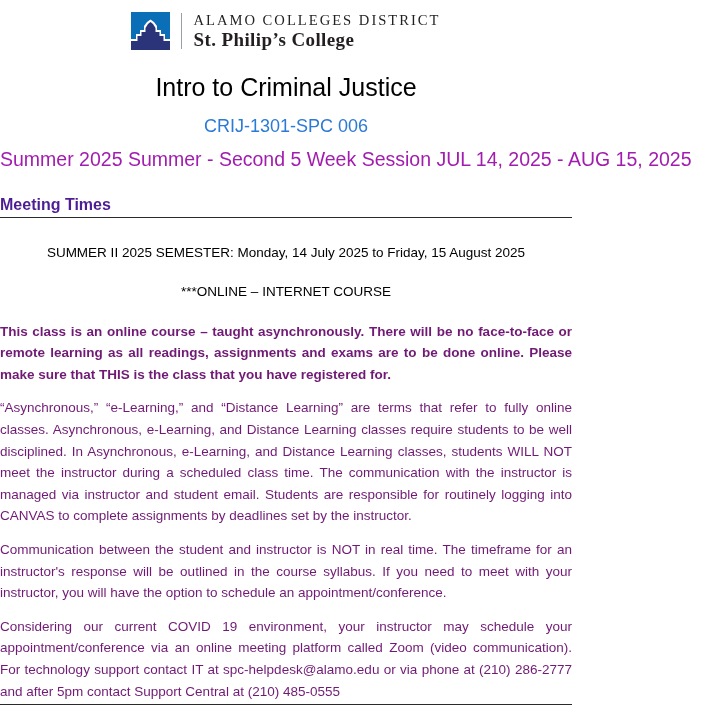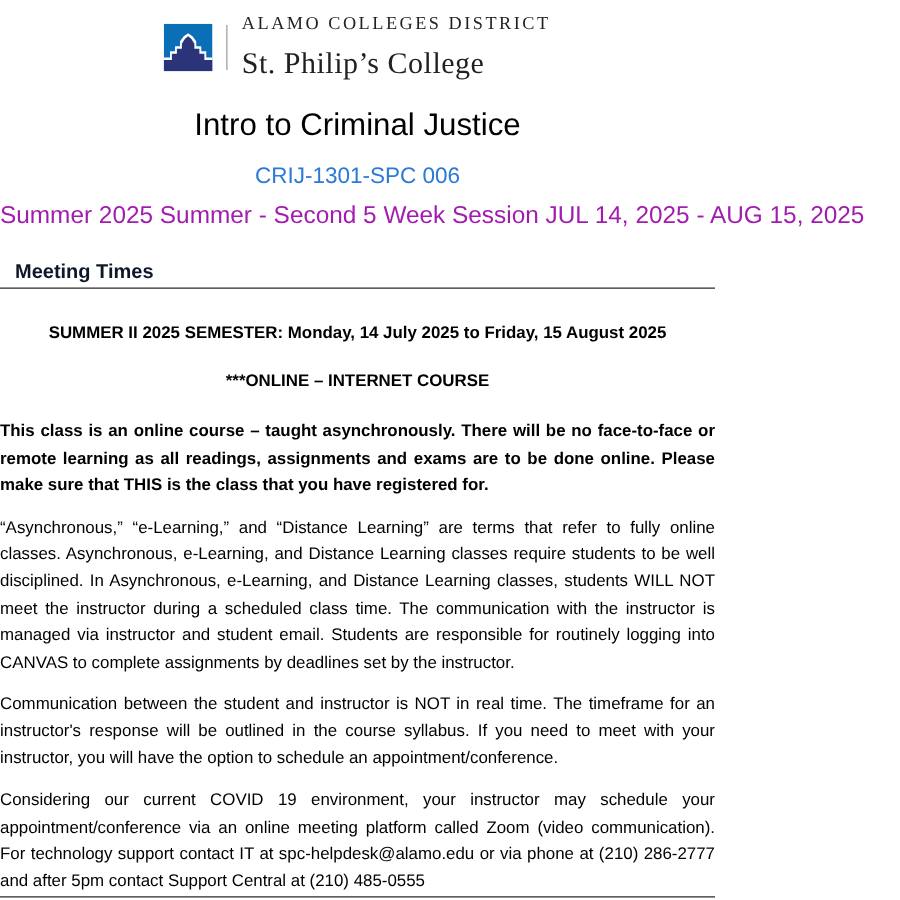--- a/index.html
+++ b/index.html
@@ -63,12 +63,12 @@
   }
   .logo-college {
     font-family: "Liberation Serif", serif;
-    font-weight: normal;
-    font-size: 24px;
+    font-weight: bold;
+    font-size: 19px;
     letter-spacing: 0.4px;
     color: #231f20;
     white-space: nowrap;
-    margin-top: 12px;
+    margin-top: 2px;
   }
 
   

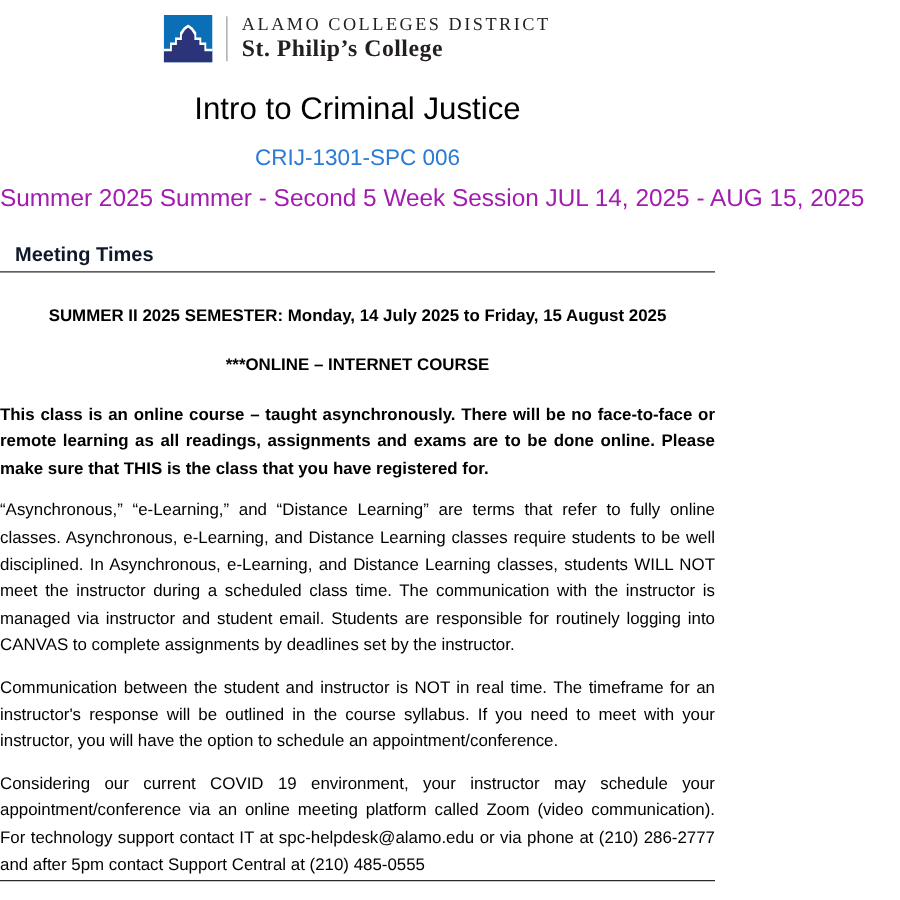--- a/index.html
+++ b/index.html
@@ -100,10 +100,9 @@
   .section-heading {
     font-size: 16px;
     font-weight: bold;
-    color: #0f172a;
+    color: #4c1d95;
     margin: 25px 0 0 0;
     line-height: 1.15;
-    padding-left: 12px;
   }
   .rule {
     border: 0;

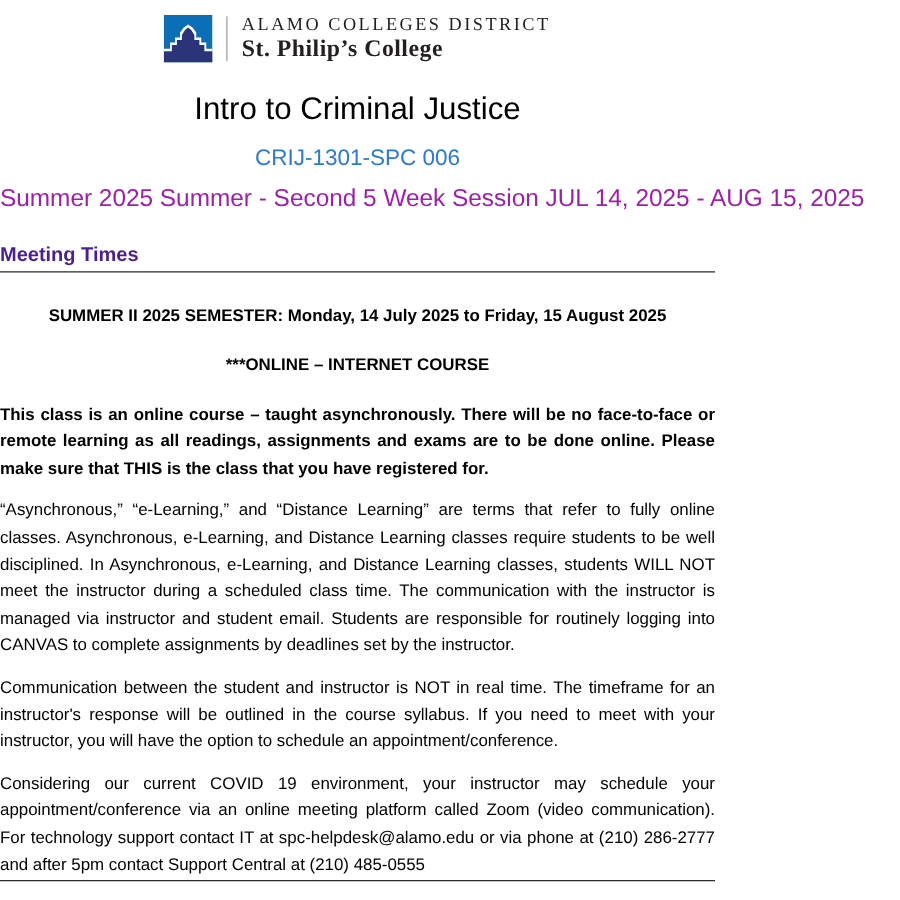--- a/index.html
+++ b/index.html
@@ -114,7 +114,7 @@
   
   .center-line {
     text-align: center;
-    font-weight: bold;
+    font-weight: normal;
     font-size: 13.5px;
     margin: 0;
     line-height: 1.3;

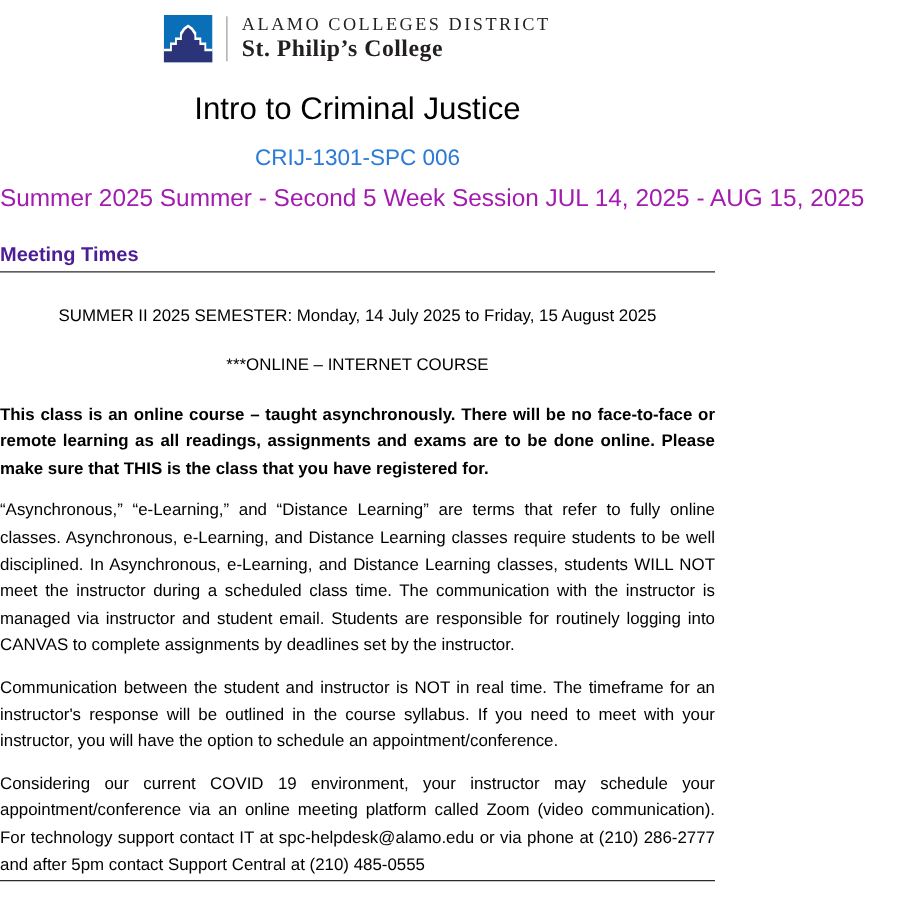--- a/index.html
+++ b/index.html
@@ -129,7 +129,7 @@
     margin: 0;
     font-size: 13.5px;
     line-height: 21.6px;
-    color: #000000;
+    color: #701a75;
   }
   p.body.bold { font-weight: bold; }
   .lead-bold { font-weight: normal; }

